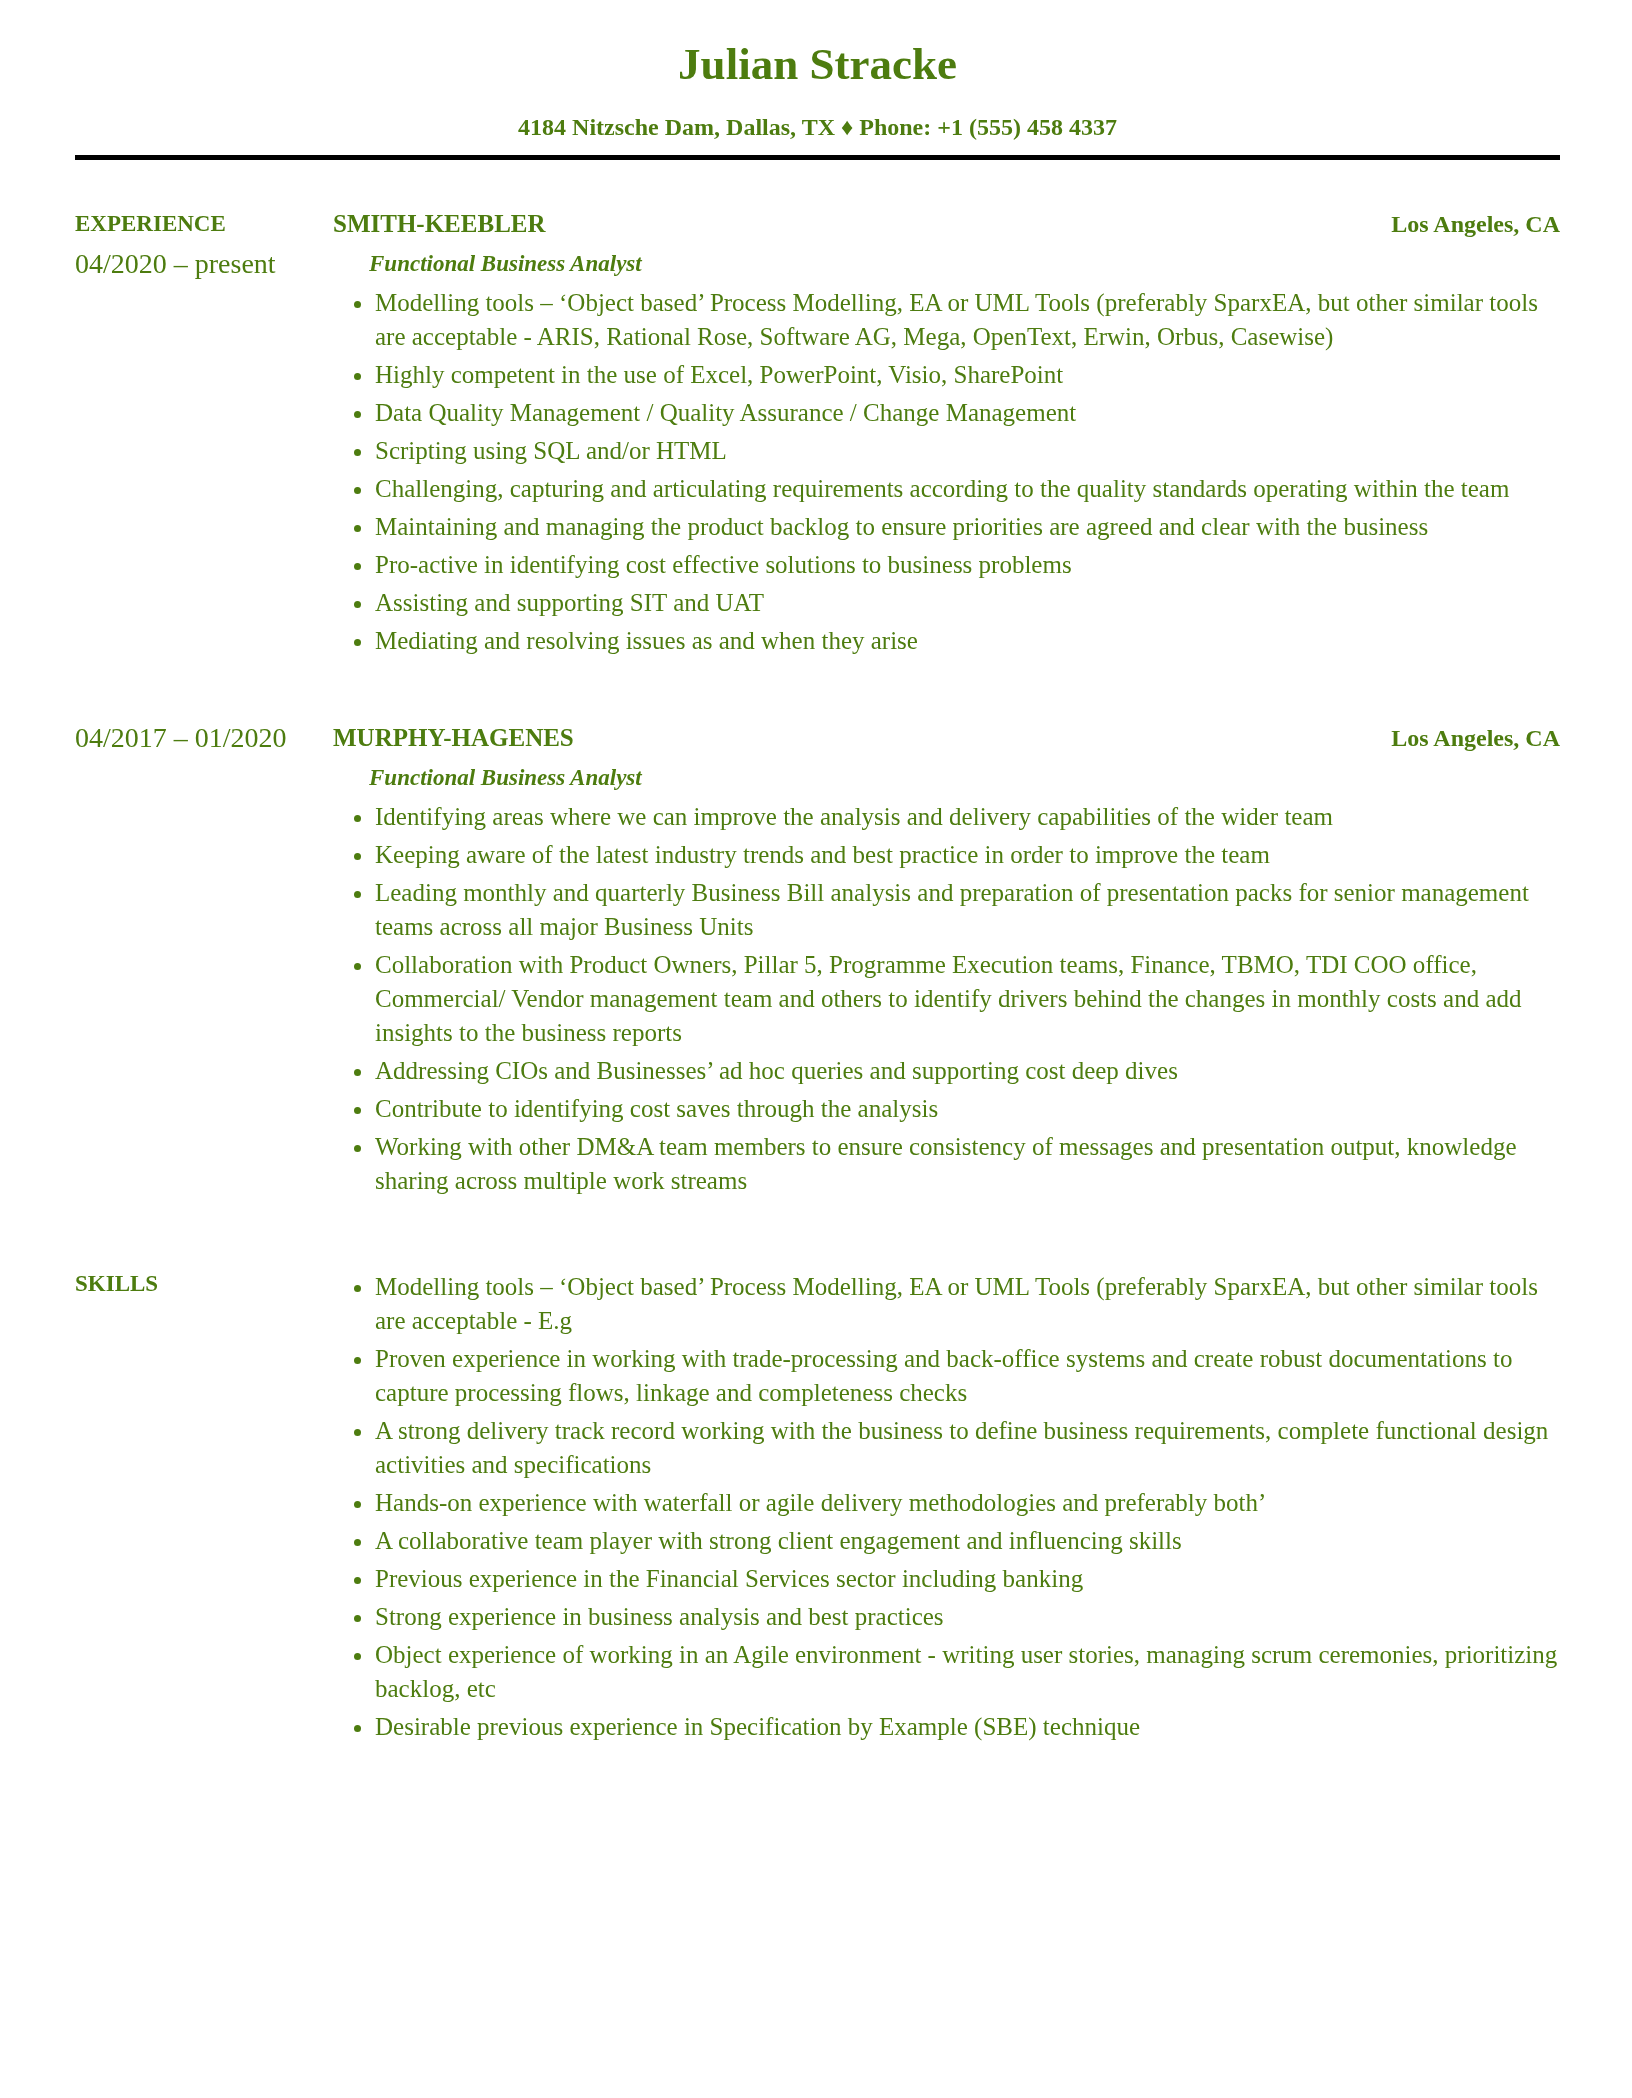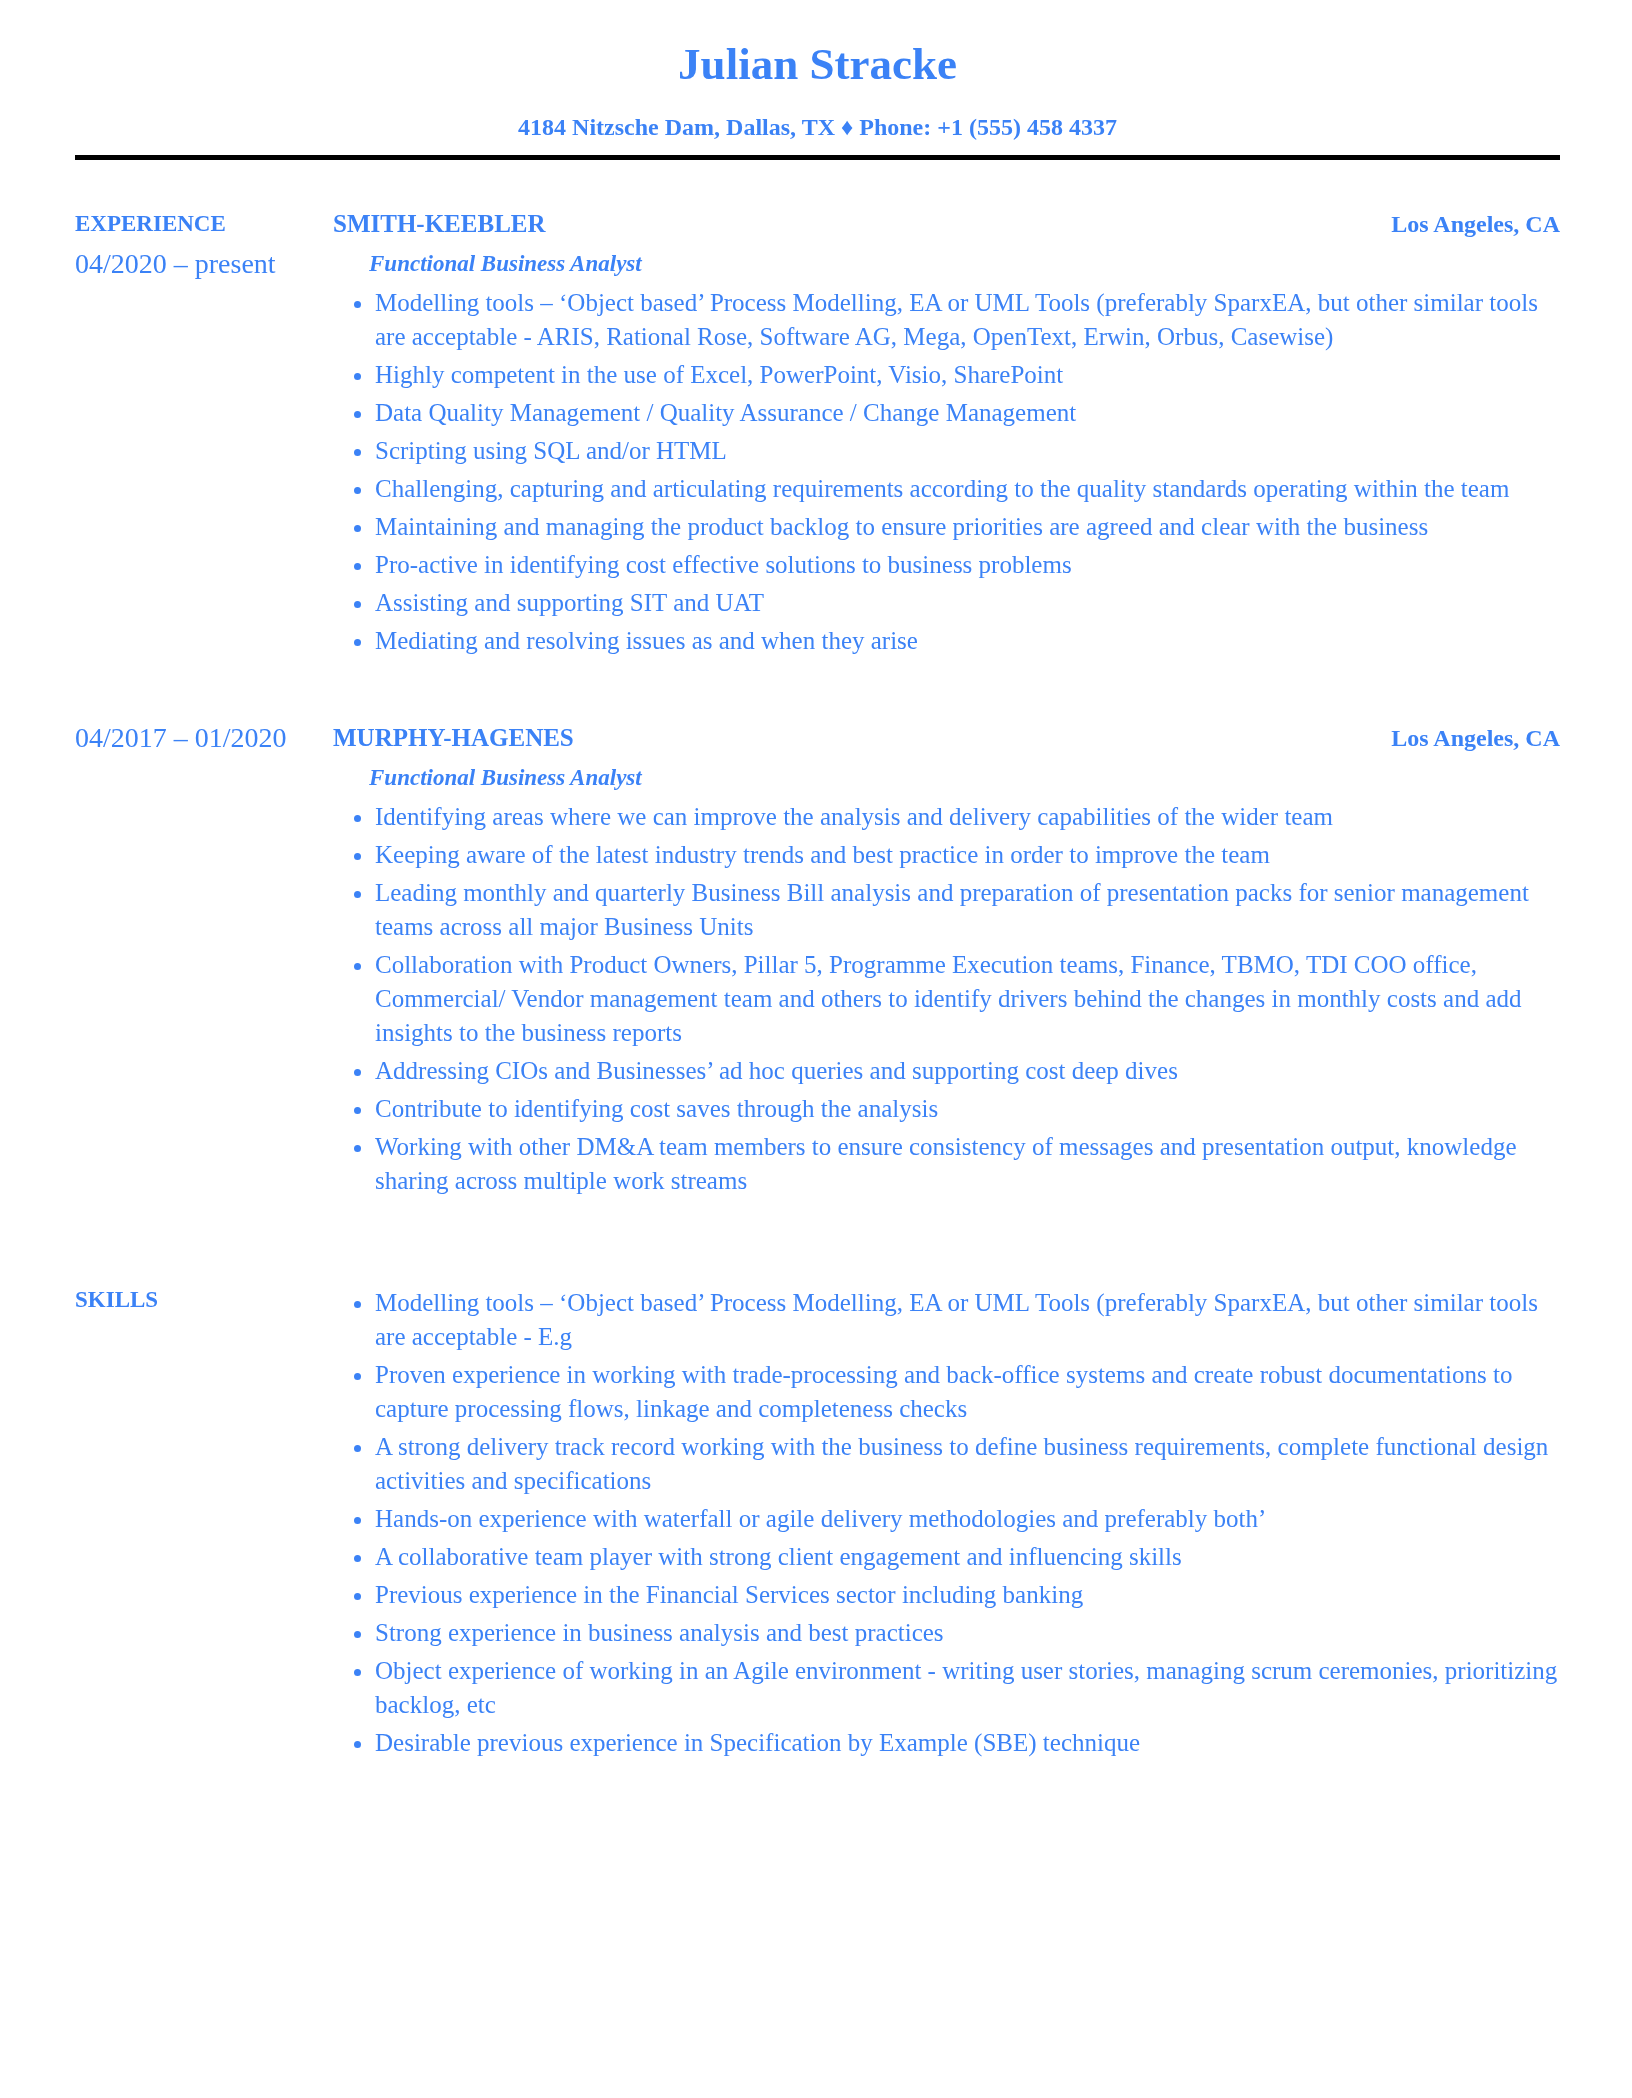--- a/index.html
+++ b/index.html
@@ -8,7 +8,7 @@
     height: 2098px;
     box-sizing: border-box;
     background: #ffffff;
-    color: #3b82f6;
+    color: #4d7c0f;
     font-family: "Liberation Serif", "DejaVu Serif", serif;
     padding: 26px 72px 0 75px;
     overflow: hidden;

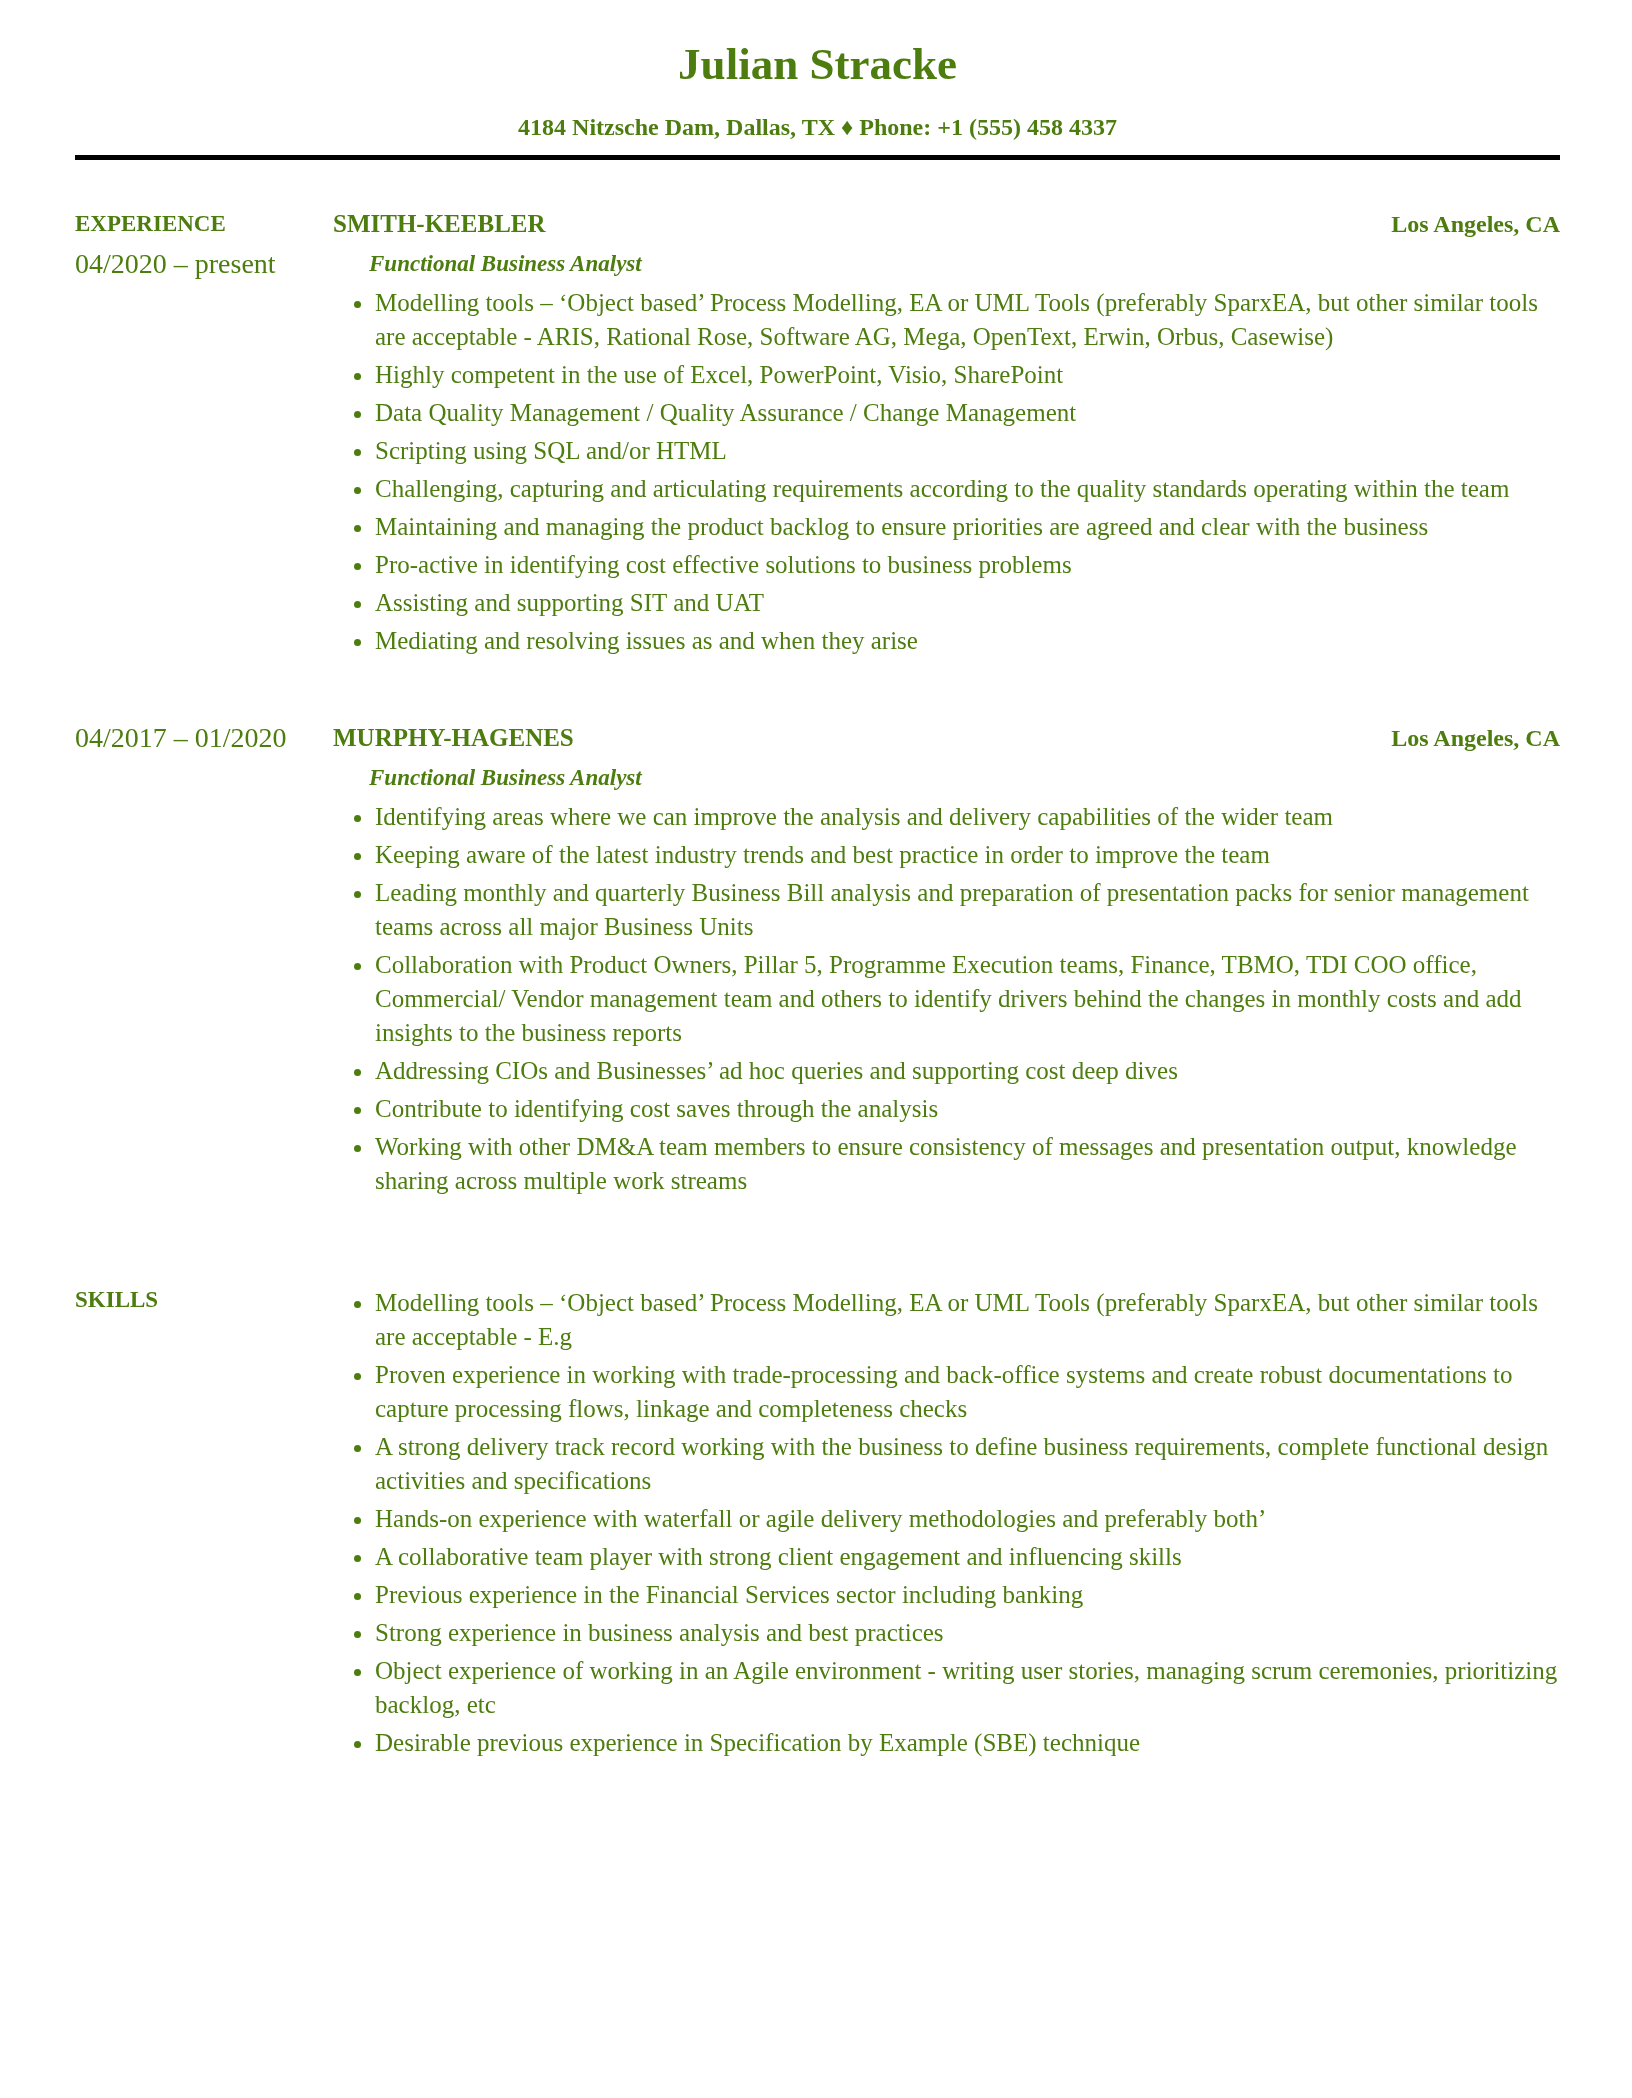--- a/index.html
+++ b/index.html
@@ -98,7 +98,7 @@
     font-weight: bold;
     line-height: 40px;
   }
-  .section-skills { margin-top: 78px; }
+  .section-skills { margin-top: 62px; }
   .section-skills ul.bullets { margin-top: 6px; }
 </style>
 </head>

